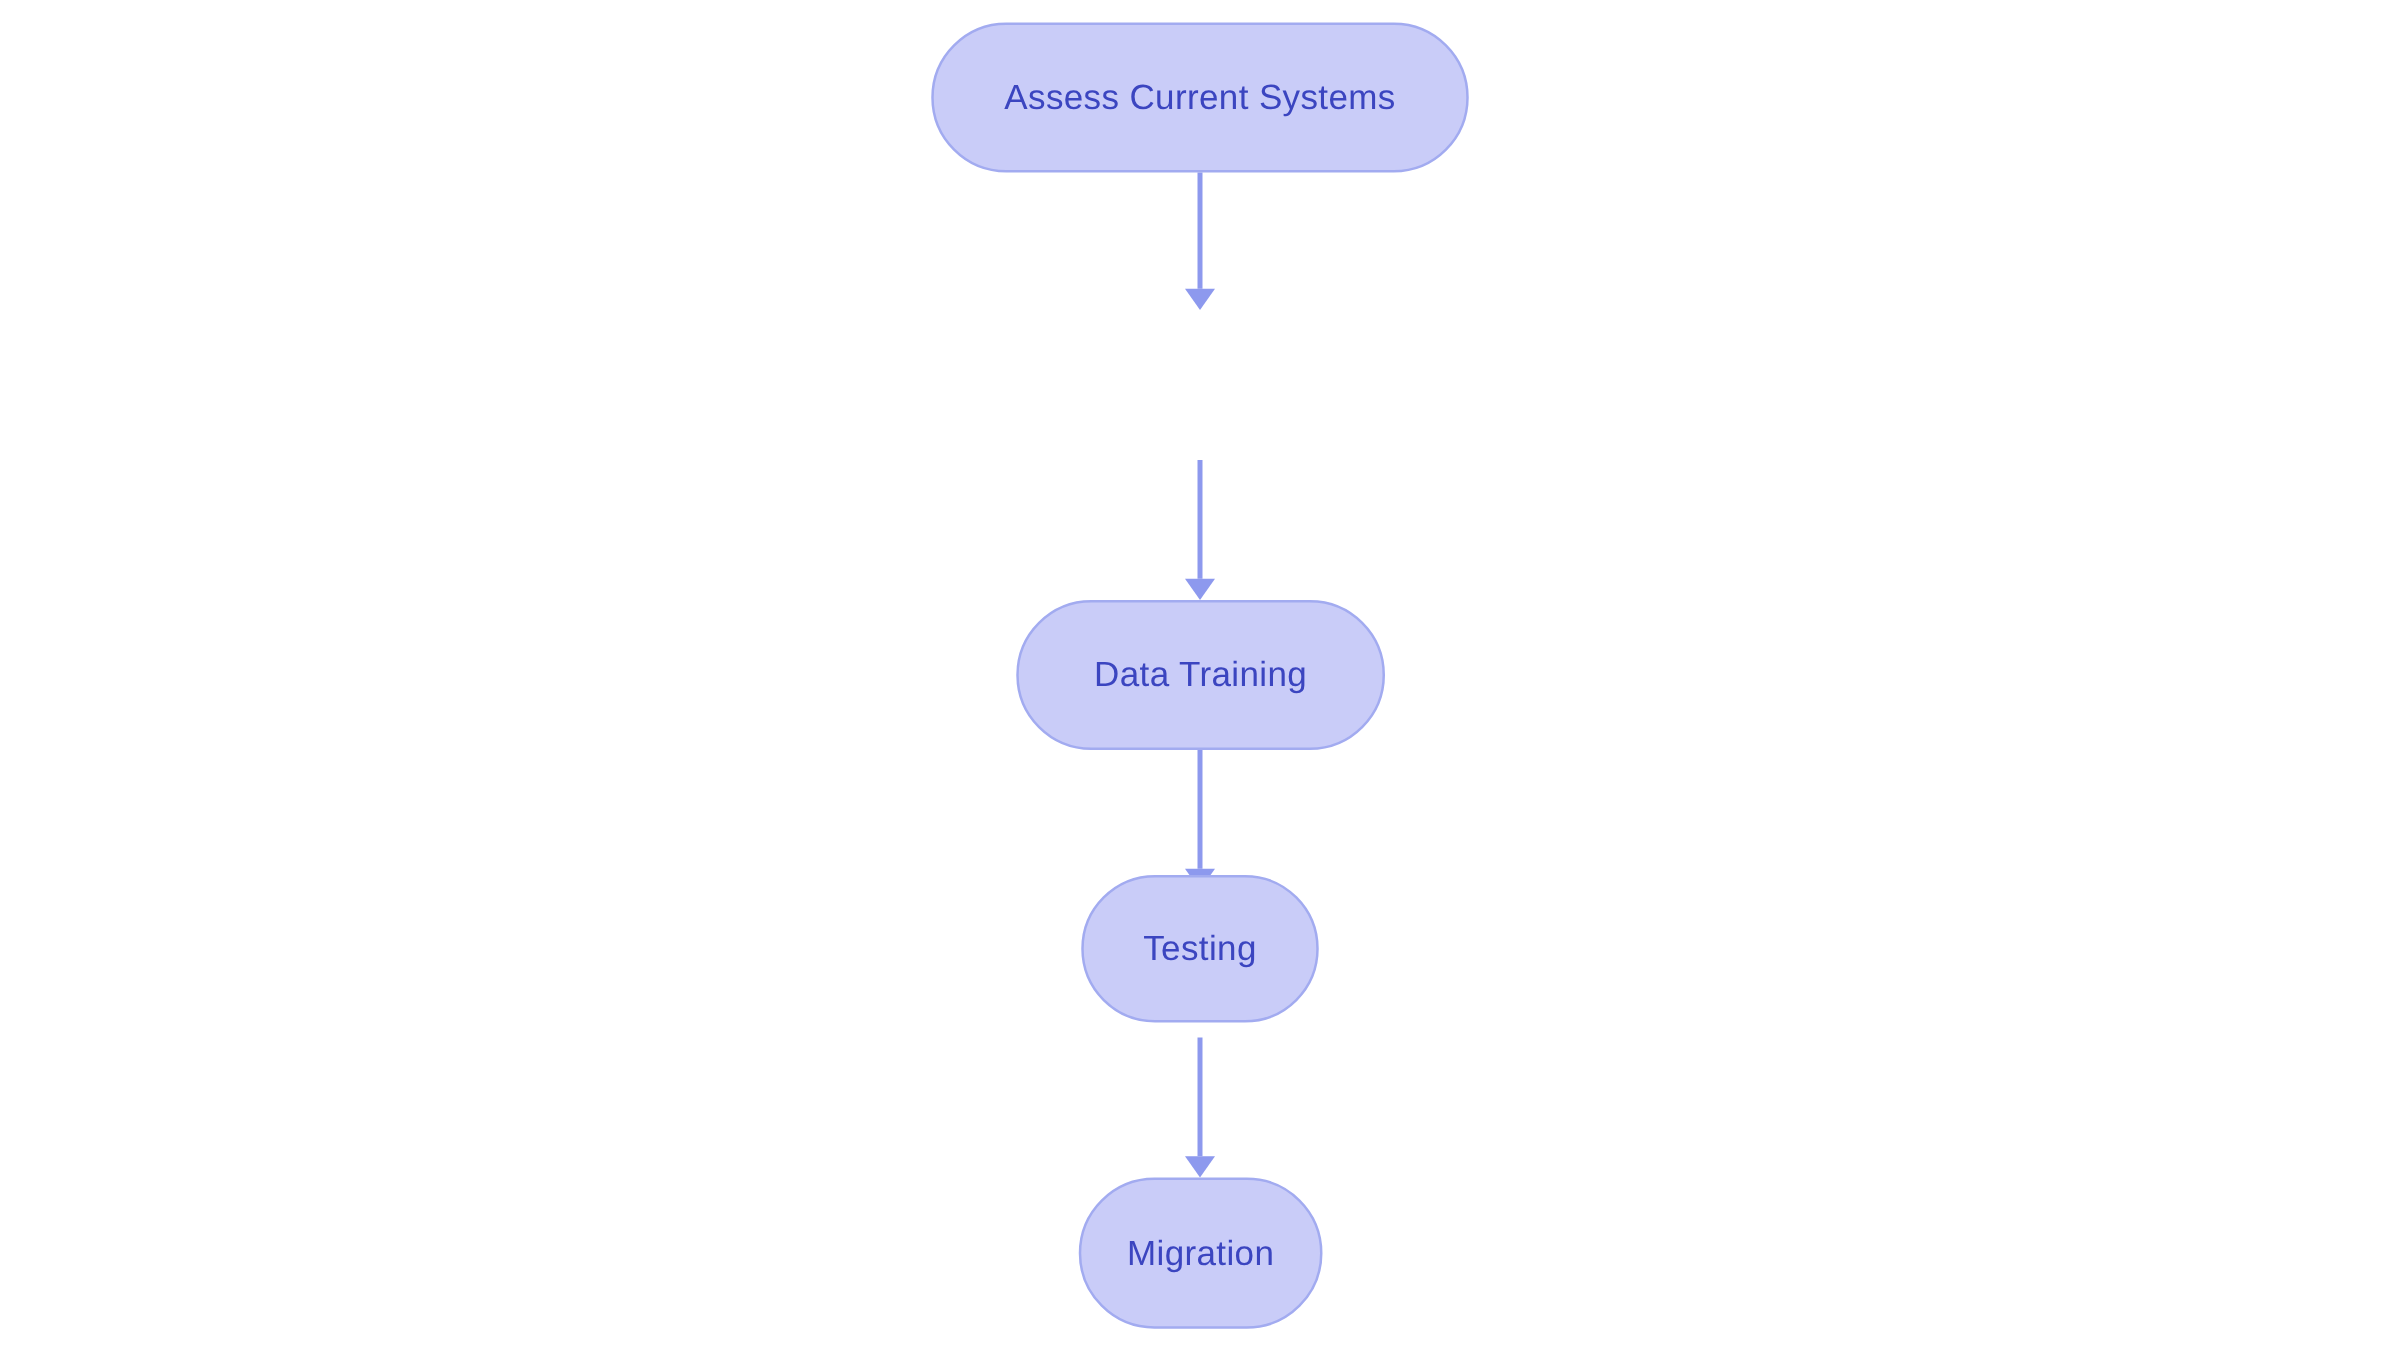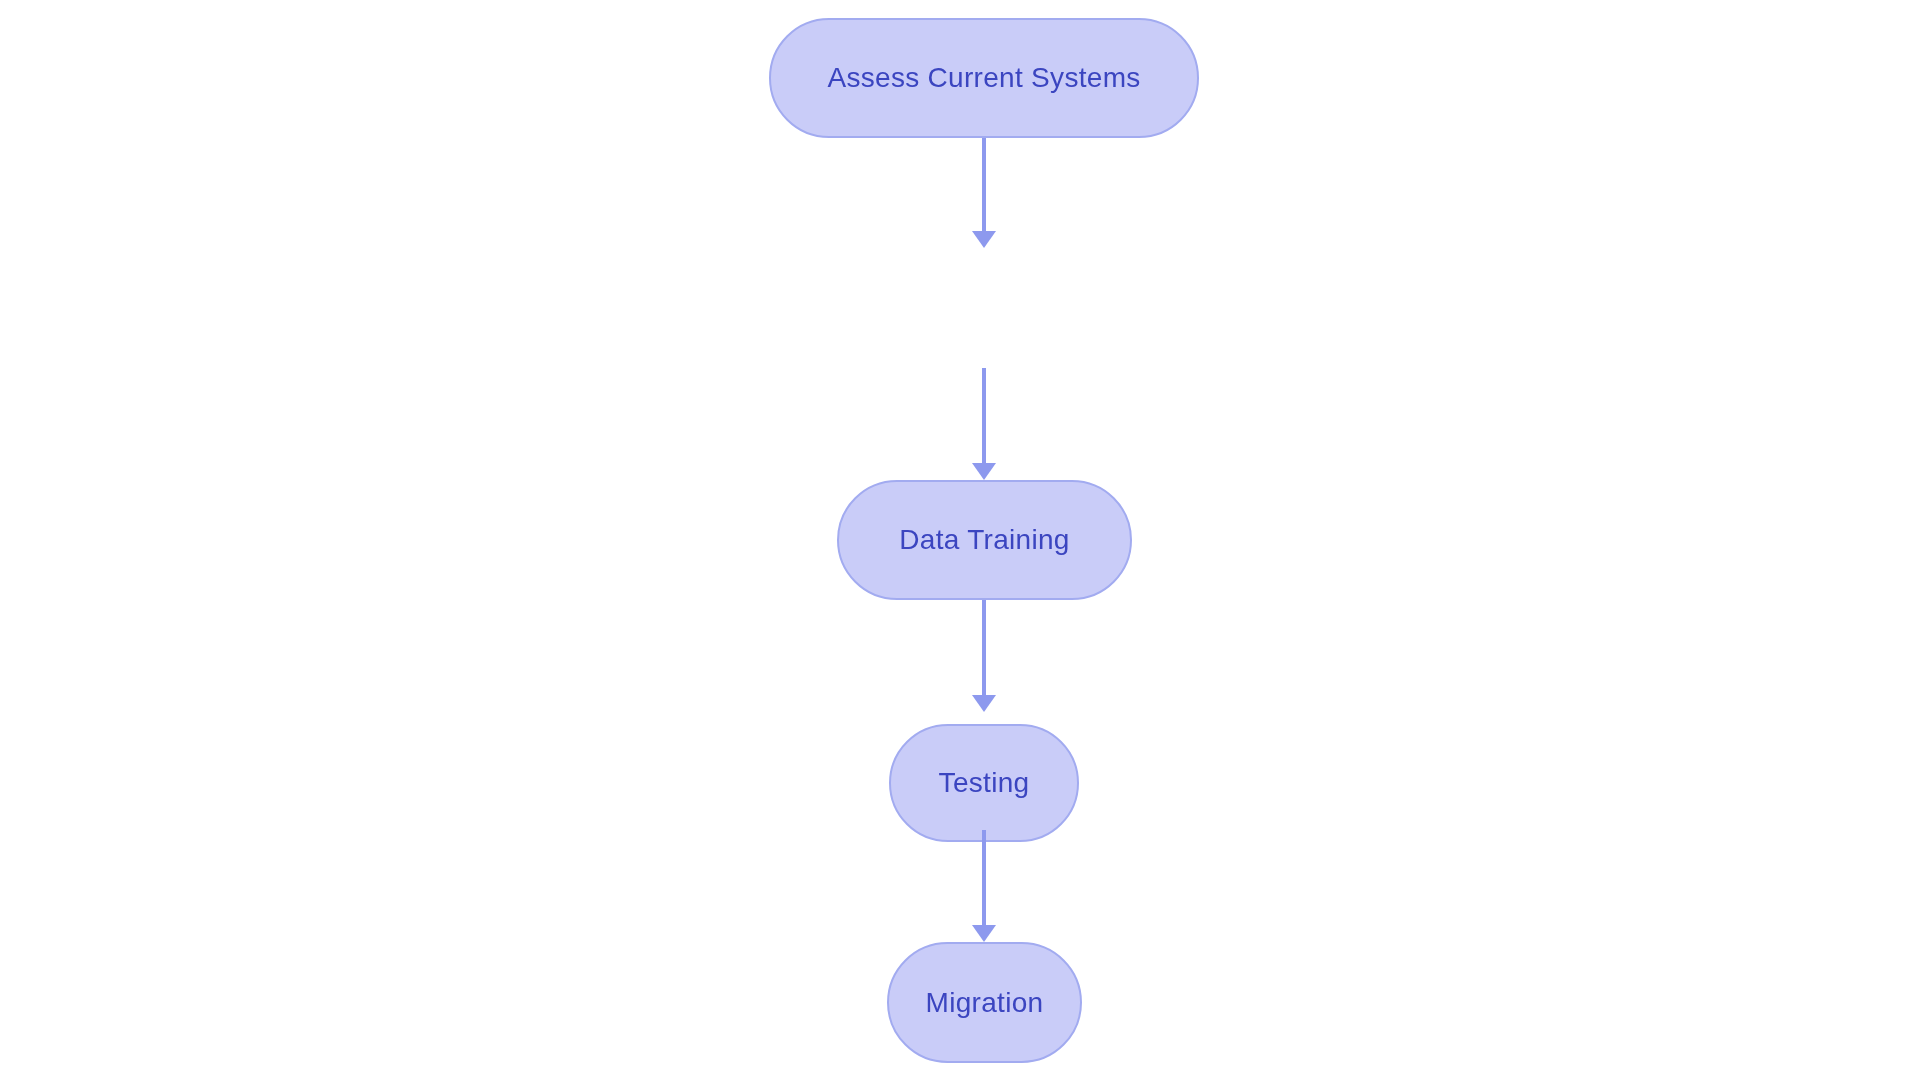--- a/index.html
+++ b/index.html
@@ -14,7 +14,6 @@
     height: 1083px;
     background: #ffffff;
     overflow: hidden;
-    margin-left: 24px;
   }
   .node {
     position: absolute;

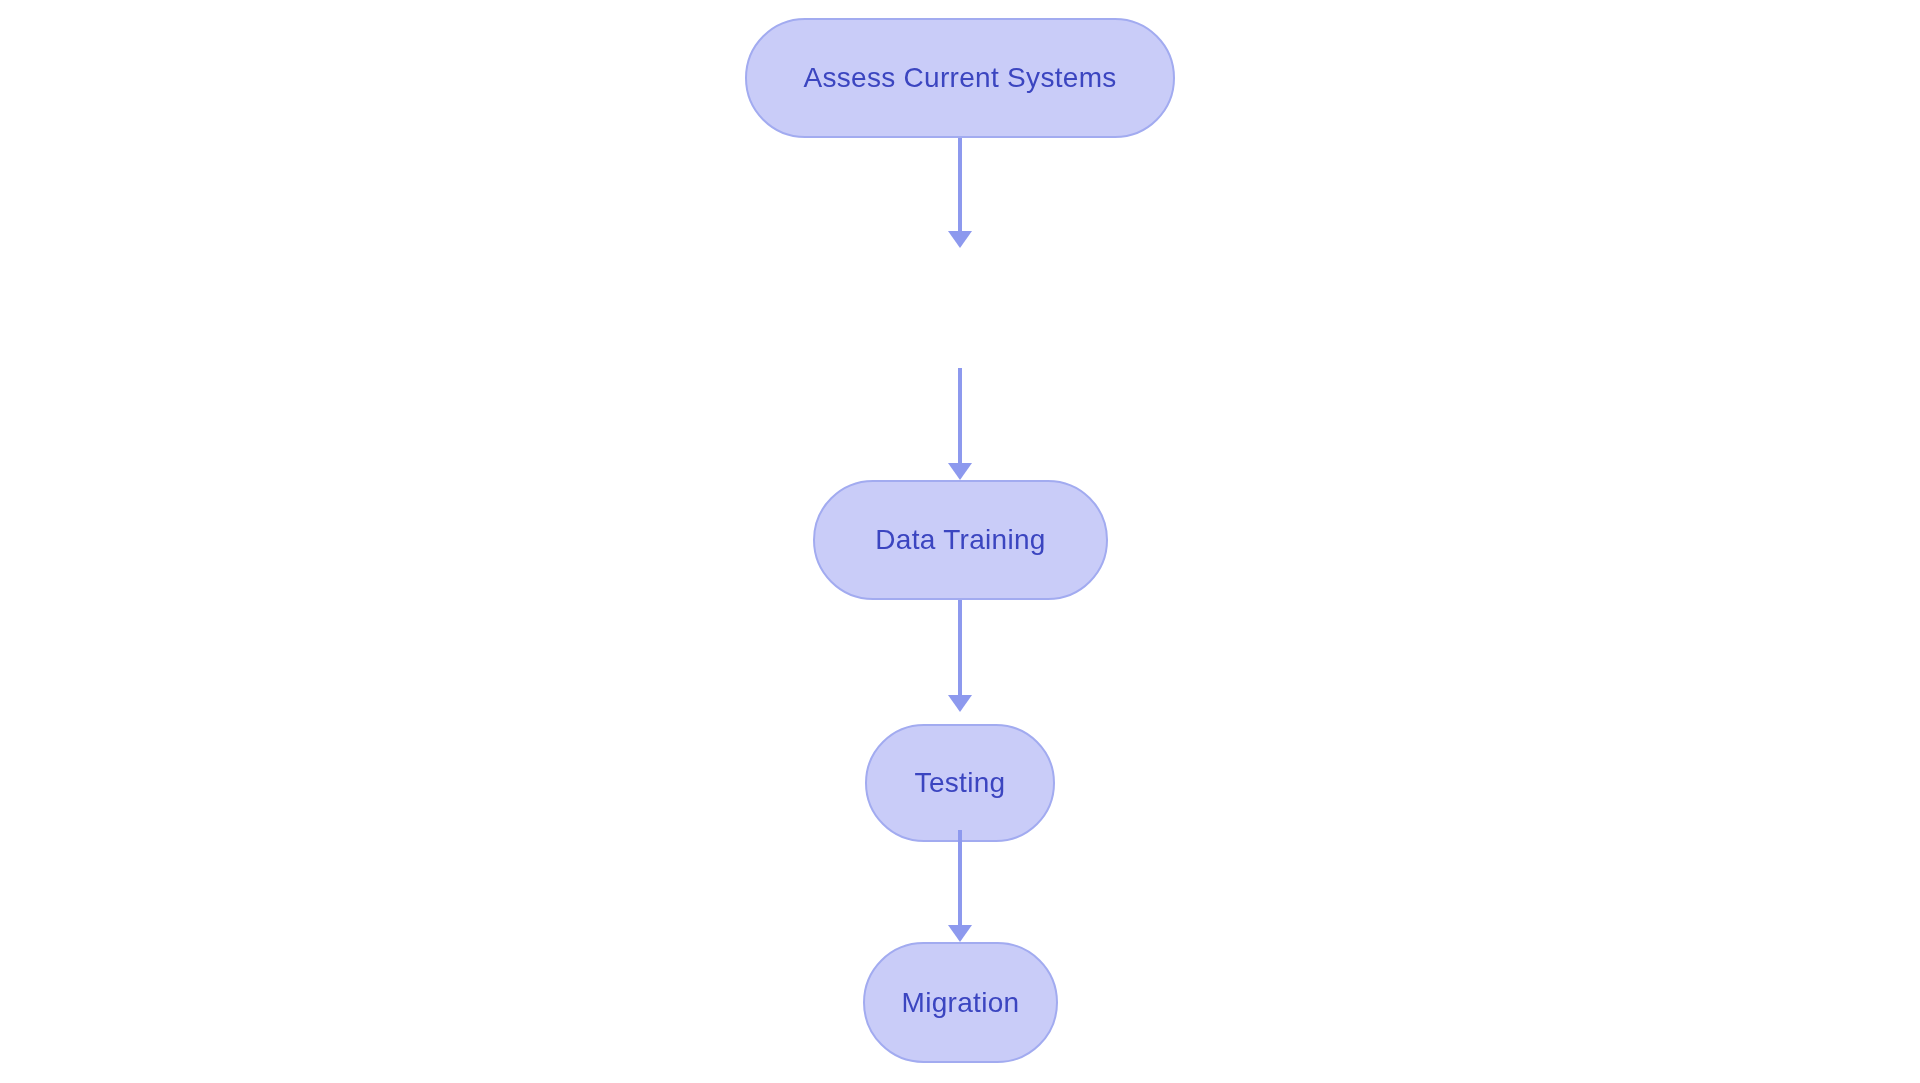--- a/index.html
+++ b/index.html
@@ -33,7 +33,7 @@
   .node-1 { left: 745px; top: 18px;  width: 430px; height: 120px; }
   .node-2 { left: 709px; top: 248px; width: 502px; height: 120px; }
   .node-3 { left: 813px; top: 480px; width: 295px; height: 120px; }
-  .node-4 { left: 865px; top: 724px; width: 190px; height: 118px; }
+  .node-4 { left: 865px; top: 700px; width: 190px; height: 118px; }
   .node-5 { left: 863px; top: 942px; width: 195px; height: 121px; }
 
   .arrow {

